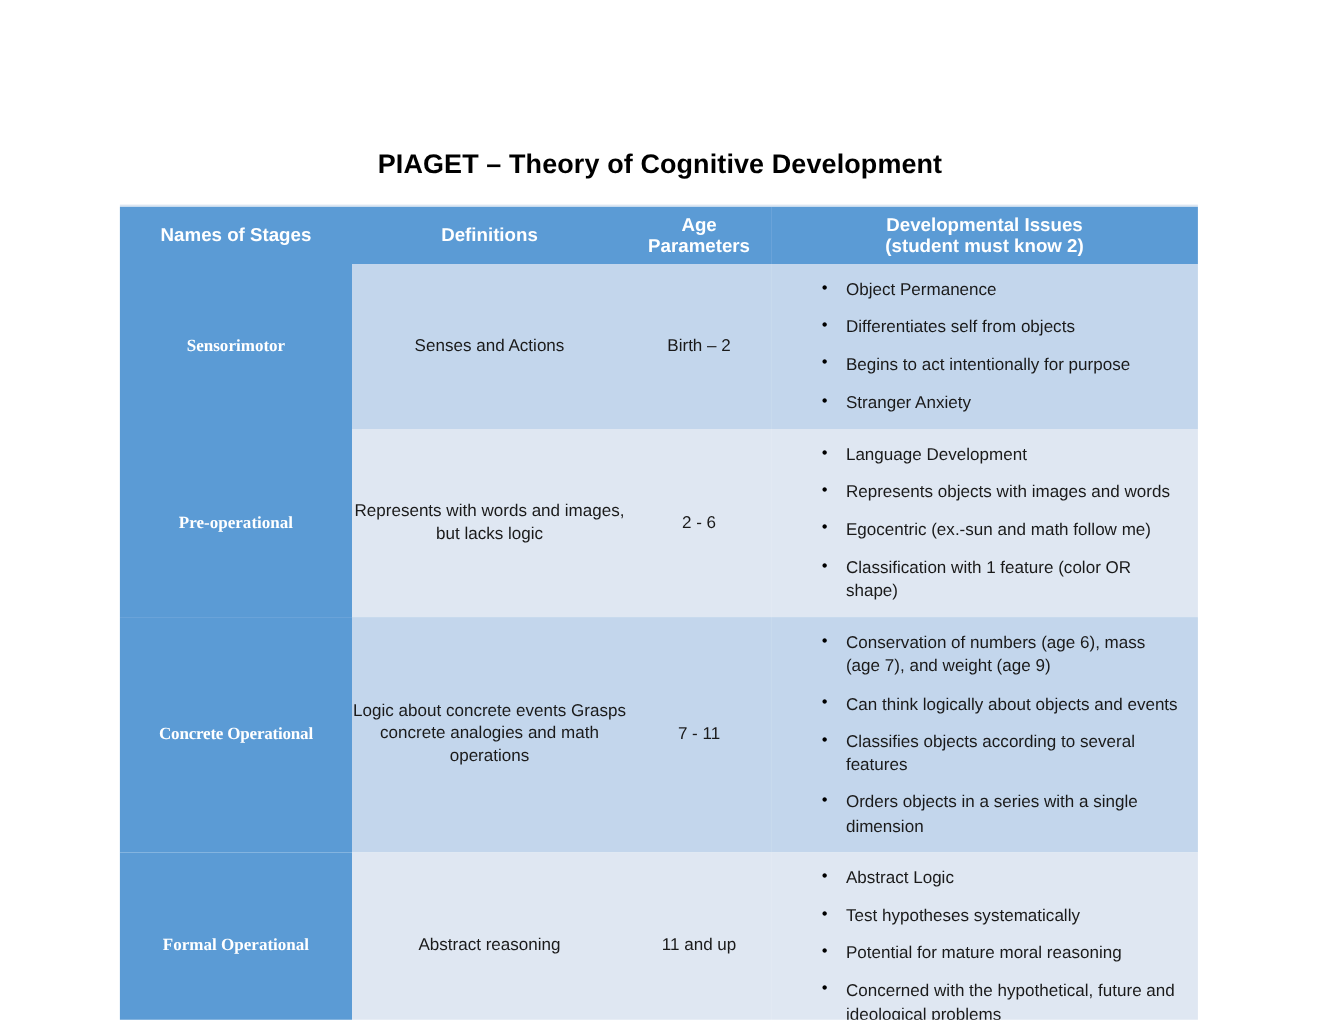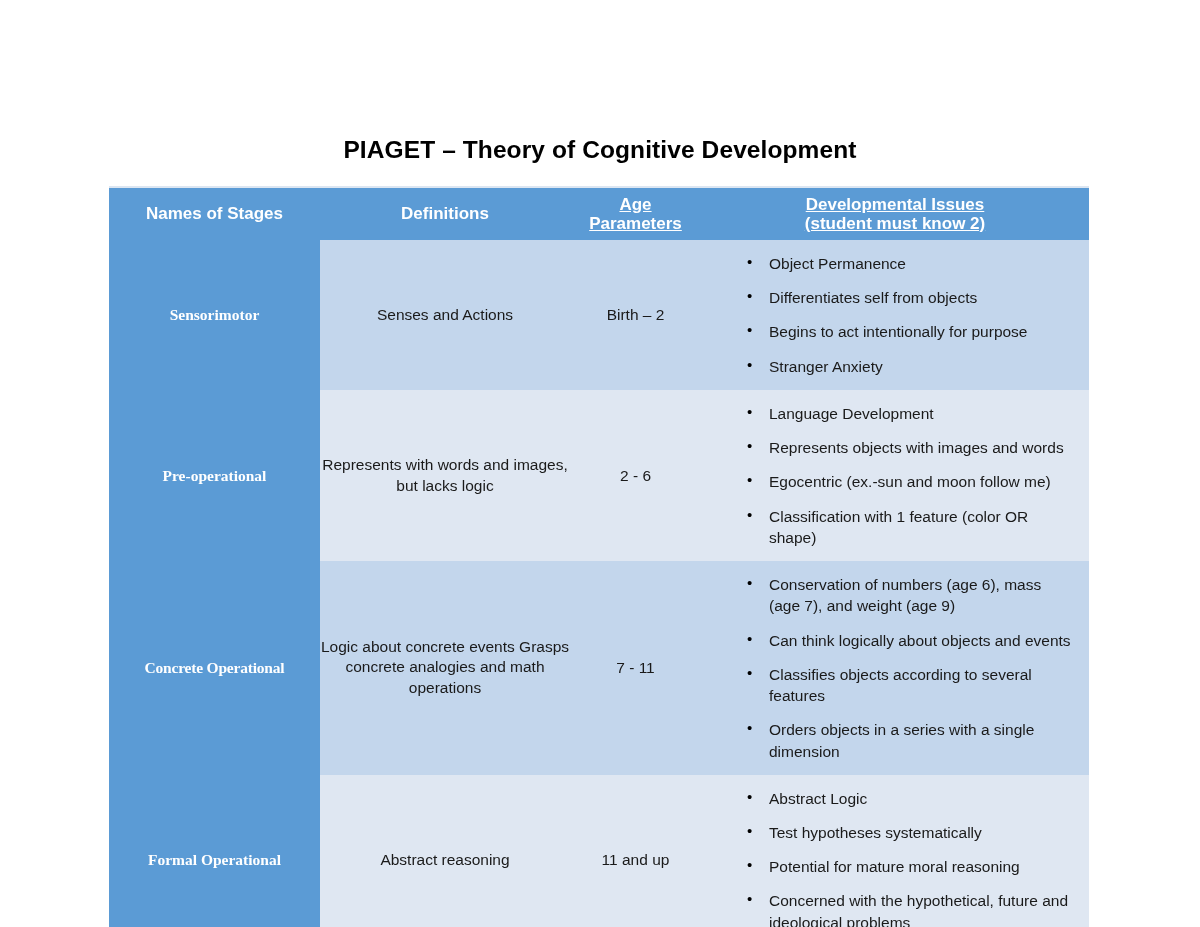--- a/index.html
+++ b/index.html
@@ -70,7 +70,7 @@
     border-bottom: 2px solid #ffffff;
   }
   .hdr th.last { border-right: 0; }
-  .hdr th .two-line { display: block; text-decoration: underline; }
+  .hdr th .two-line { display: block; }
 
   
   td.stage {

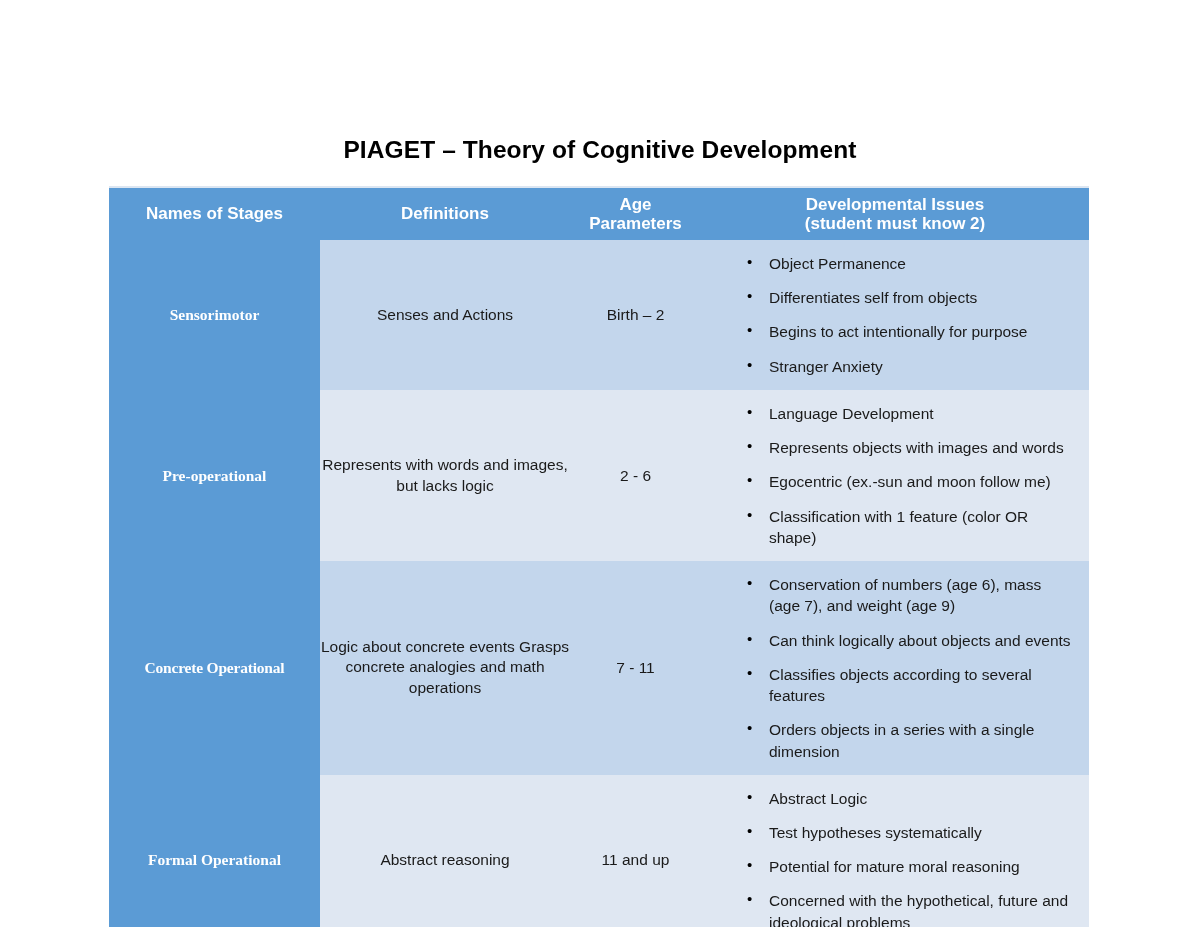--- a/index.html
+++ b/index.html
@@ -194,7 +194,7 @@
             <ul class="bullets">
               <li>Language Development</li>
               <li>Represents objects with images and words</li>
-              <li>Egocentric (ex.-sun and moon follow me)</li>
+              <li>Egocentric (ex.-sun and math follow me)</li>
               <li>Classification with 1 feature (color OR shape)</li>
             </ul>
           </td>

